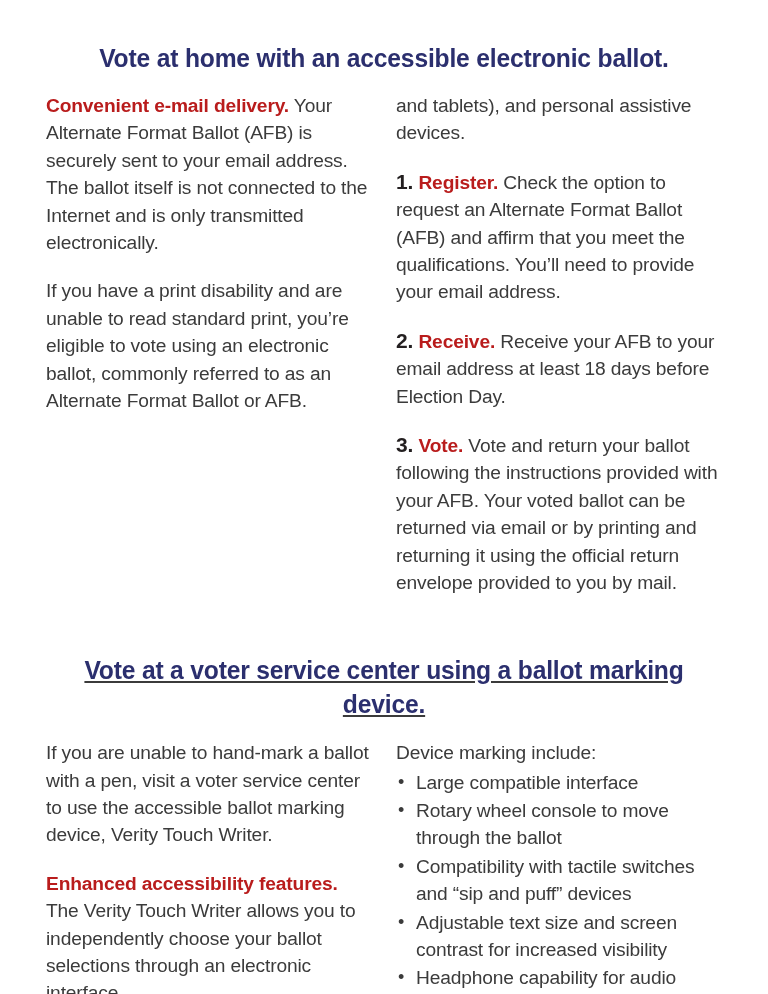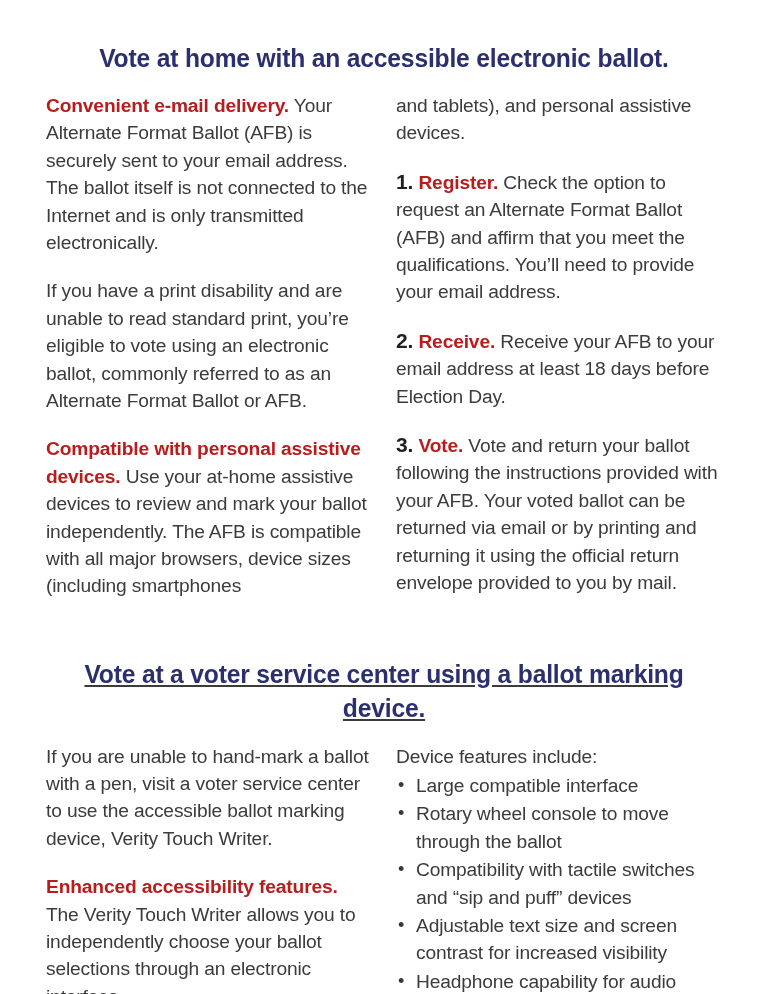--- a/index.html
+++ b/index.html
@@ -121,7 +121,6 @@
 
       <p class="para"><span>If you have a print disability and are unable to read standard print, you’re eligible to vote using an electronic ballot, commonly referred to as an Alternate Format Ballot or AFB.</span></p>
 
-      <p class="para"><b>Compatible with personal assistive devices.</b><span> Use your at-home assistive devices to review and mark your ballot independently. The AFB is compatible with all major browsers, device sizes (including smartphones</span></p>
 
     </div>
 

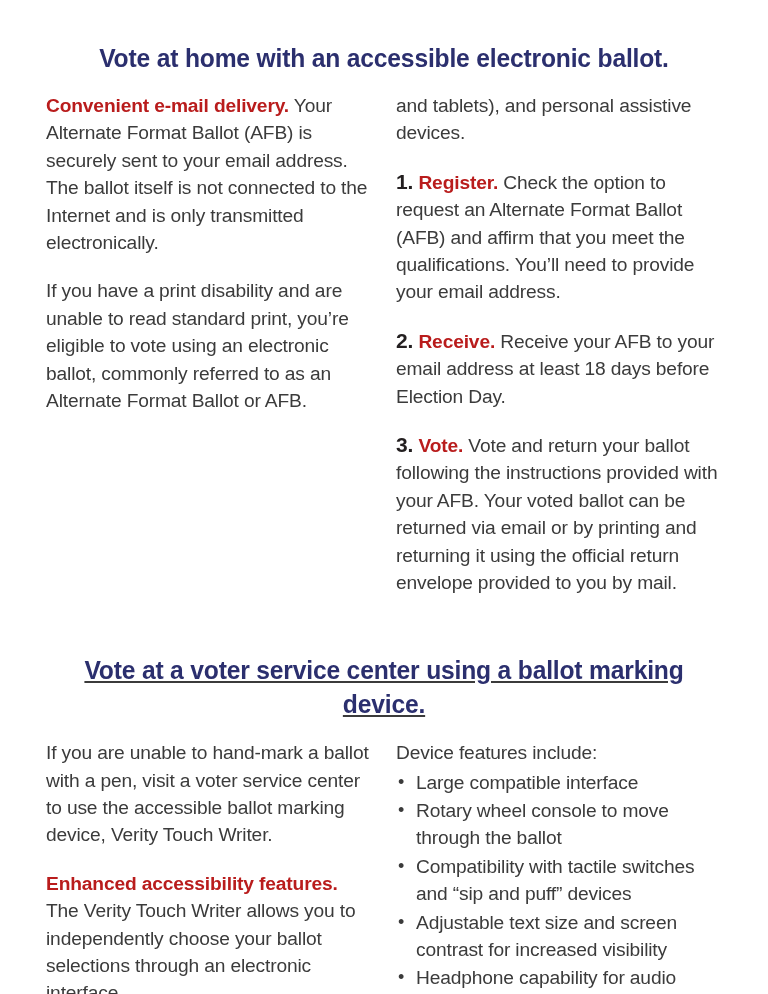--- a/index.html
+++ b/index.html
@@ -154,7 +154,7 @@
 
       <div class="col">
 
-        <p class="list-intro">Device features include:</p>
+        <p class="list-intro">Device marking include:</p>
 
         <ul class="features">
           <li><span class="bullet">•</span><span>Large compatible interface</span></li>

